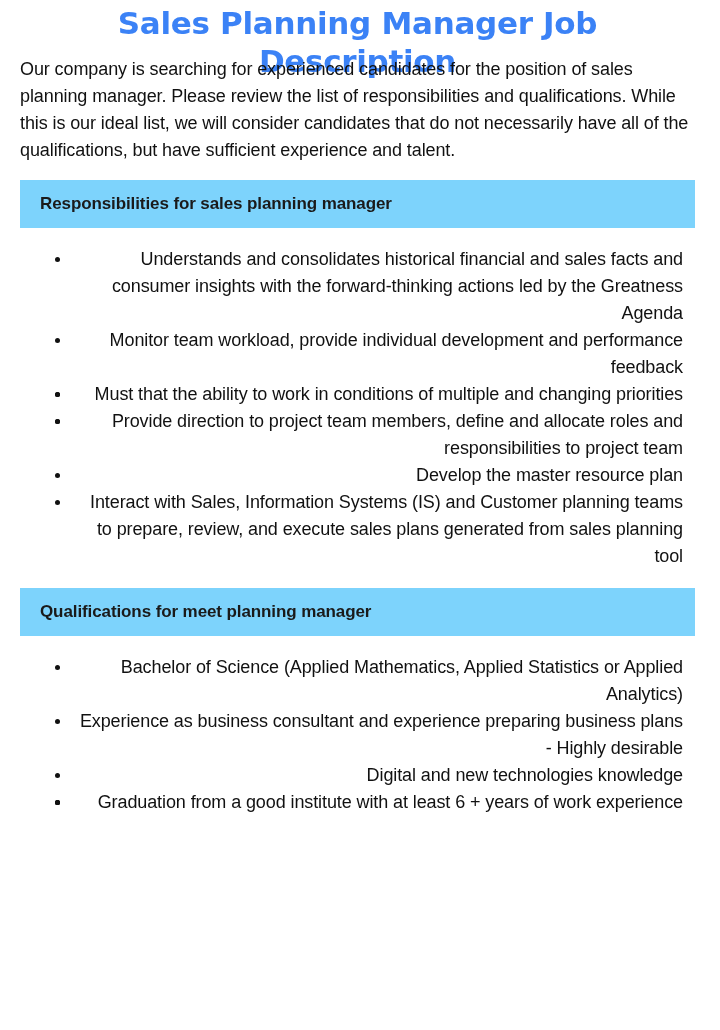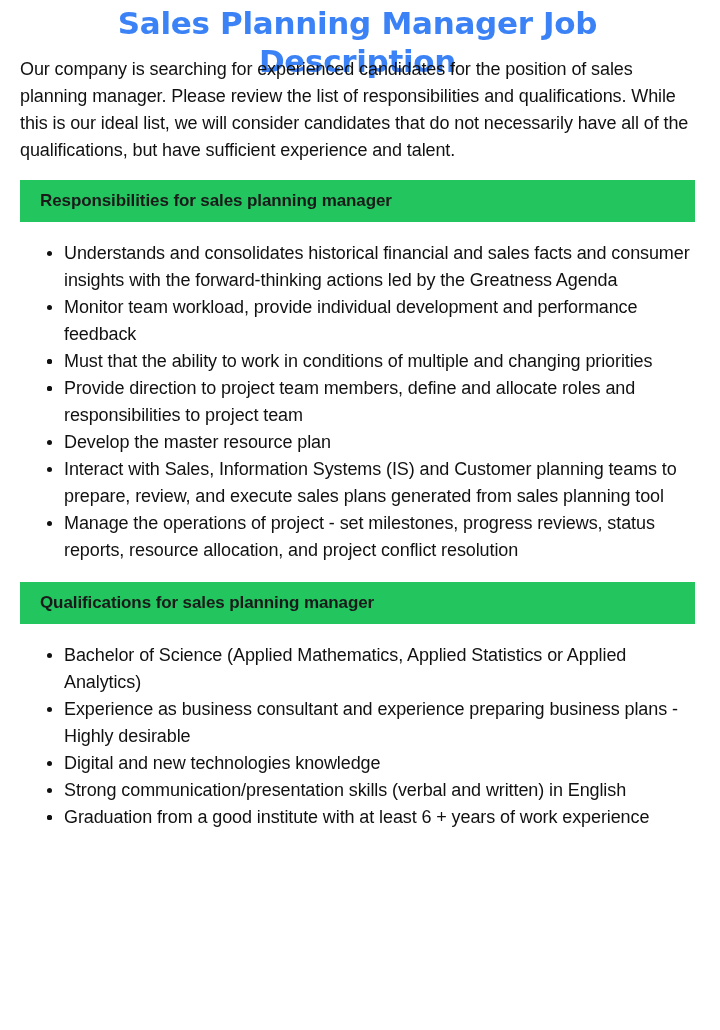--- a/index.html
+++ b/index.html
@@ -36,8 +36,8 @@
       letter-spacing: -0.1px;
     }
     .section-header {
-      background: #22c55e;
-      height: 42px;
+      background: #7dd3fc;
+      height: 48px;
       display: flex;
       align-items: center;
       padding-left: 20px;

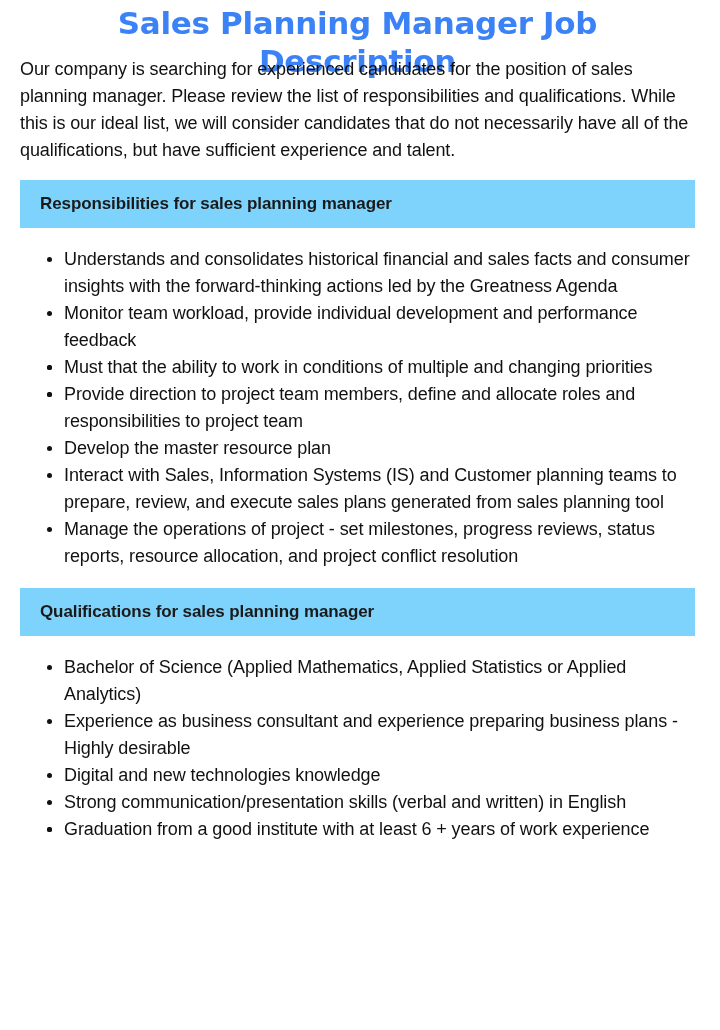--- a/index.html
+++ b/index.html
@@ -49,8 +49,9 @@
     }
     ul.bullets {
       list-style: none;
-      margin: 4px;
+      margin: 12px;
       padding: 0 0 0 40px;
+      text-align: right;
     }
     ul.bullets li {
       position: relative;

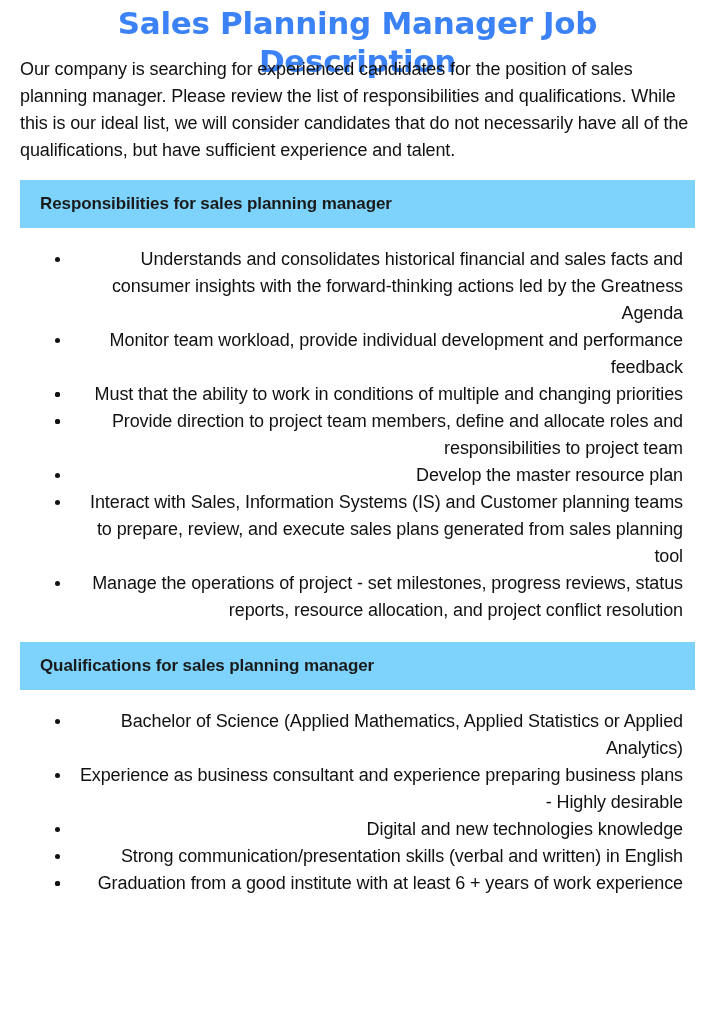--- a/index.html
+++ b/index.html
@@ -90,7 +90,6 @@
       <li><span class="dot"></span><span>Provide direction to project team members, define and allocate roles and responsibilities to project team</span></li>
       <li><span class="dot"></span><span>Develop the master resource plan</span></li>
       <li><span class="dot"></span><span>Interact with Sales, Information Systems (IS) and Customer planning teams to prepare, review, and execute sales plans generated from sales planning tool</span></li>
-      <li><span class="dot"></span><span>Manage the operations of project - set milestones, progress reviews, status reports, resource allocation, and project conflict resolution</span></li>
     </ul>
   </div>
 

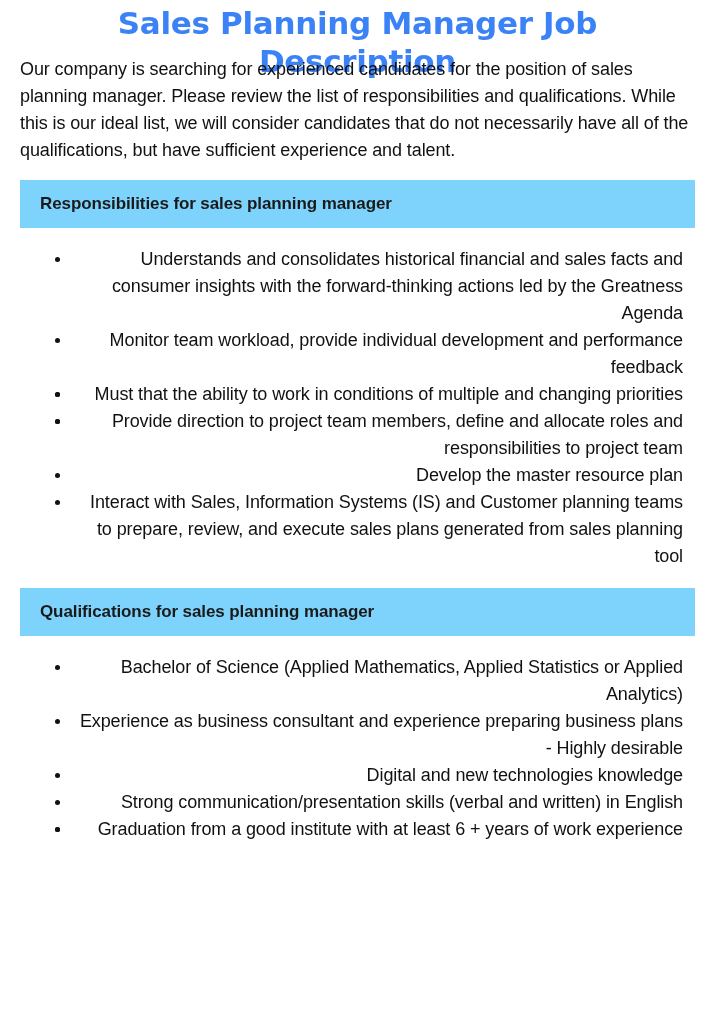--- a/index.html
+++ b/index.html
@@ -94,7 +94,7 @@
   </div>
 
   <div class="section">
-    <div class="section-header">Qualifications for sales planning manager</div>
+    <div class="section-header">Qualifications for meet planning manager</div>
     <ul class="bullets">
       <li><span class="dot"></span><span>Bachelor of Science (Applied Mathematics, Applied Statistics or Applied Analytics)</span></li>
       <li><span class="dot"></span><span>Experience as business consultant and experience preparing business plans - Highly desirable</span></li>

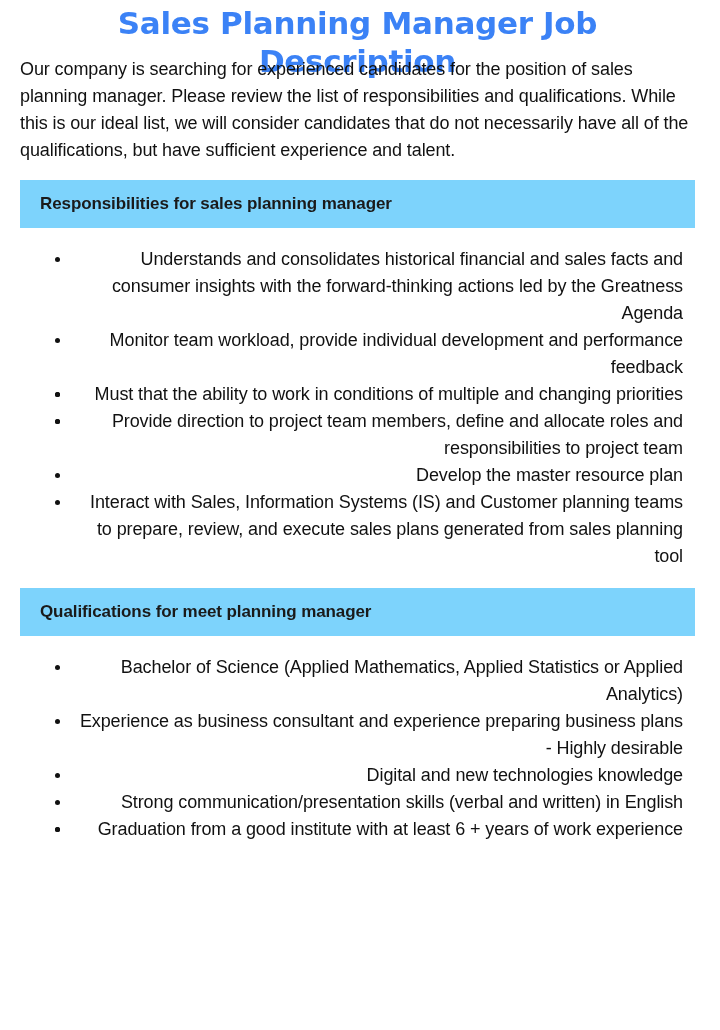--- a/index.html
+++ b/index.html
@@ -99,7 +99,7 @@
       <li><span class="dot"></span><span>Bachelor of Science (Applied Mathematics, Applied Statistics or Applied Analytics)</span></li>
       <li><span class="dot"></span><span>Experience as business consultant and experience preparing business plans - Highly desirable</span></li>
       <li><span class="dot"></span><span>Digital and new technologies knowledge</span></li>
-      <li><span class="dot"></span><span>Strong communication/presentation skills (verbal and written) in English</span></li>
+      <li><span class="dot"></span></li>
       <li><span class="dot"></span></li>
       <li><span class="dot"></span><span>Graduation from a good institute with at least 6 + years of work experience</span></li>
     </ul>

